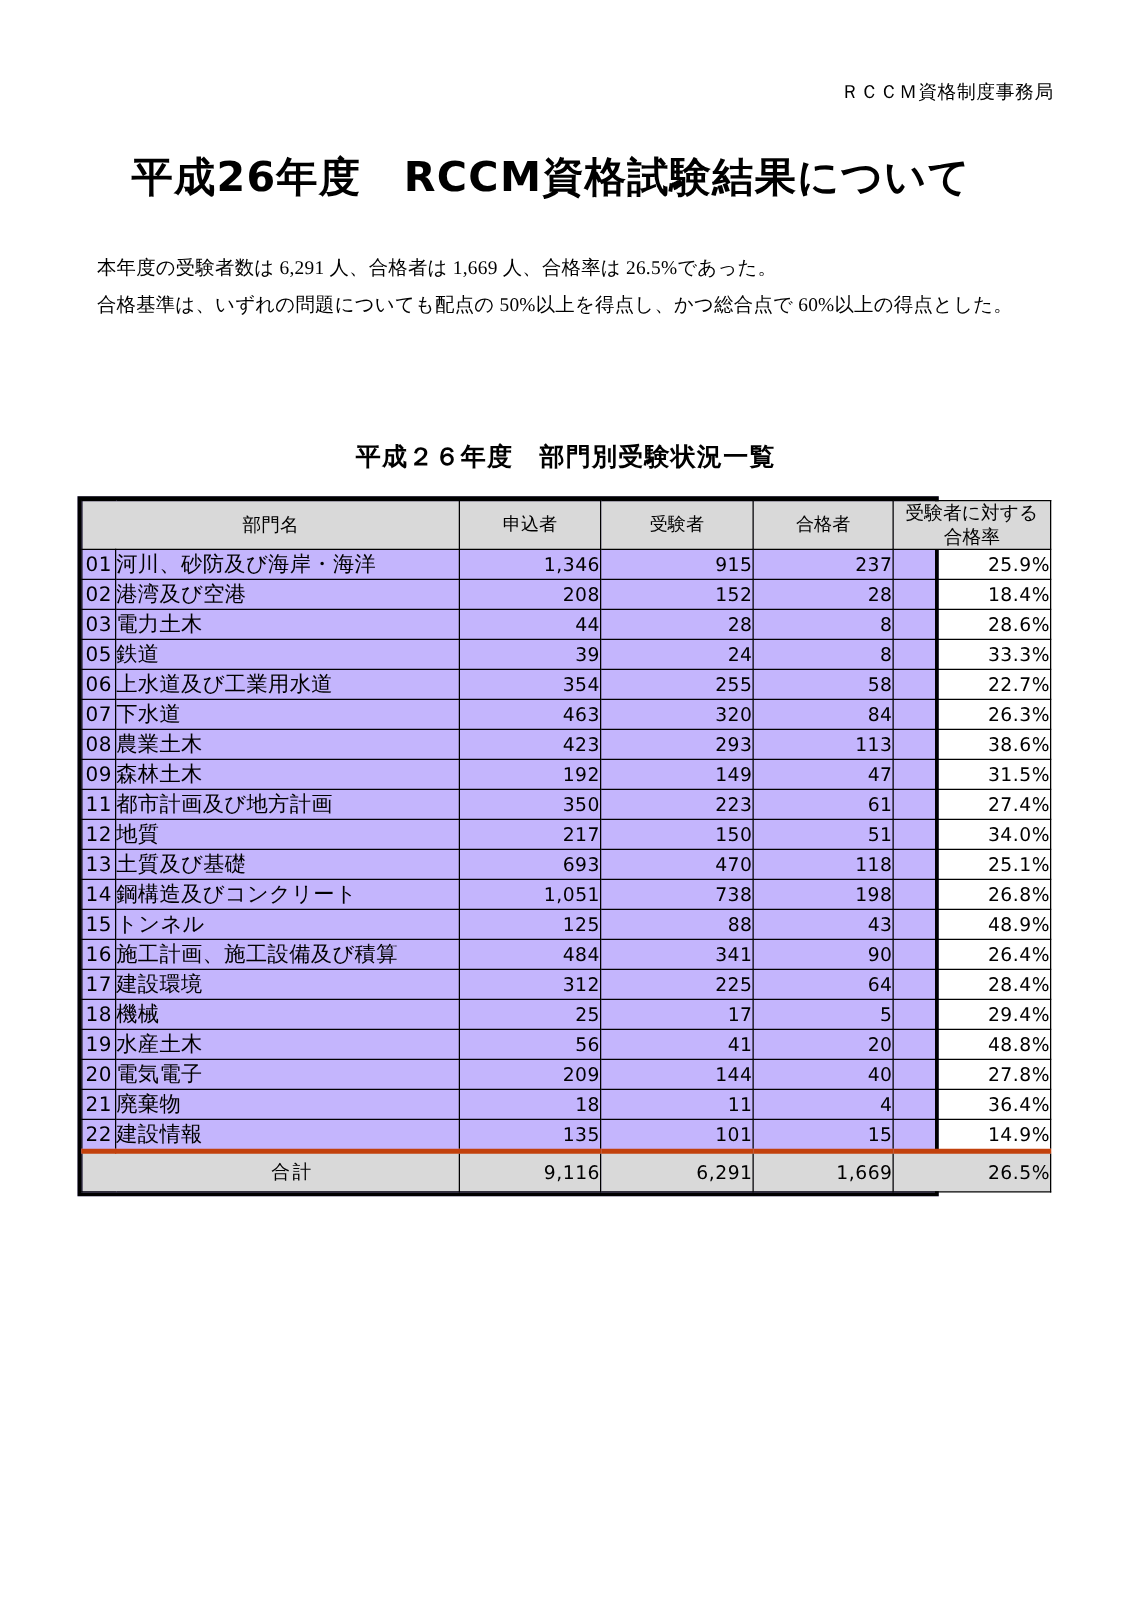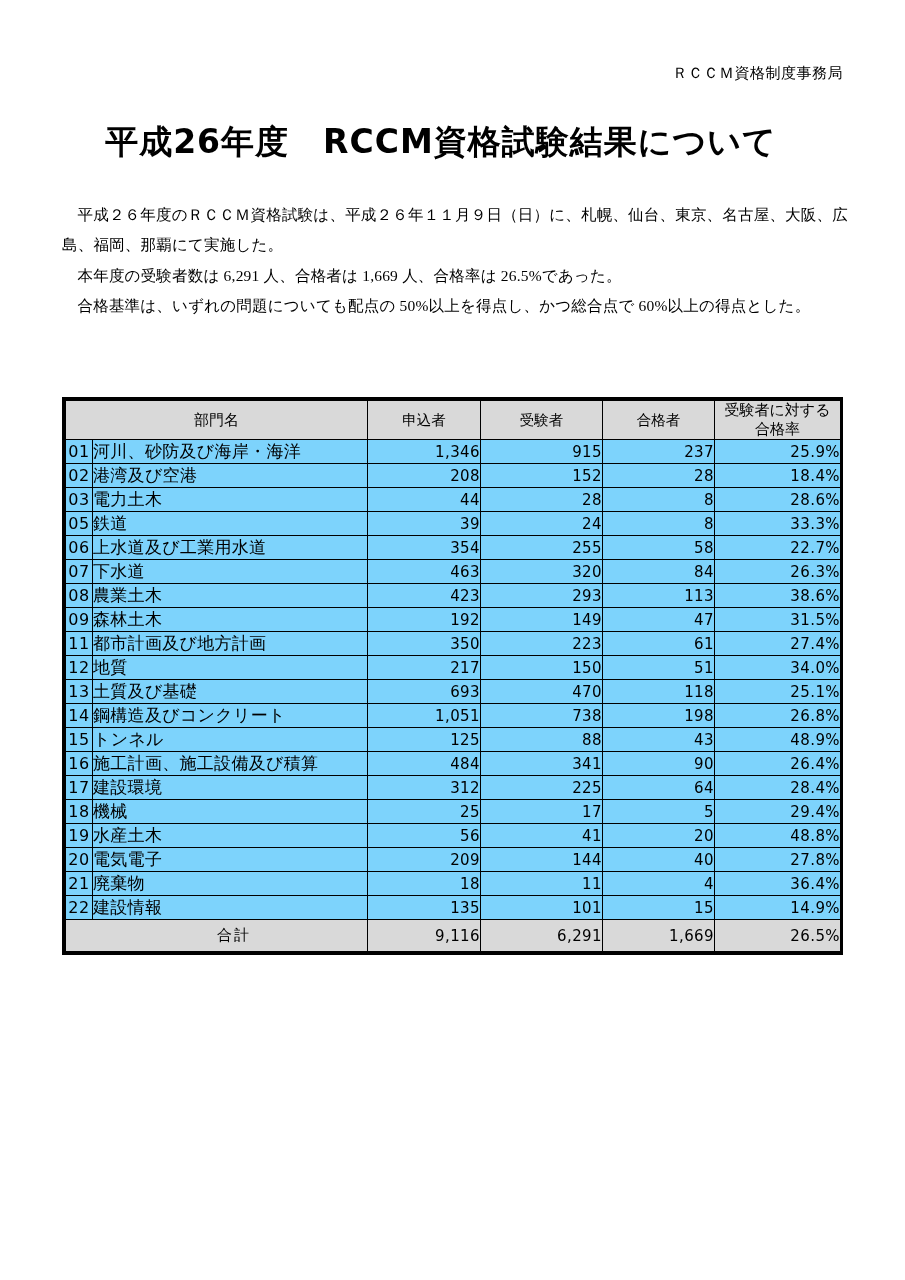--- a/index.html
+++ b/index.html
@@ -163,7 +163,6 @@
   <div class="doc-title">平成26年度　RCCM資格試験結果について</div>
 
   <div class="intro">
-    <p class="p-first">平成２６年度のＲＣＣＭ資格試験は、平成２６年１１月９日（日）に、札幌、仙台、東京、名古屋、大阪、広島、福岡、那覇にて実施した。</p>
     <p>本年度の受験者数は 6,291 人、合格者は 1,669 人、合格率は 26.5%であった。</p>
     <p>合格基準は、いずれの問題についても配点の 50%以上を得点し、かつ総合点で 60%以上の得点とした。</p>
   </div>

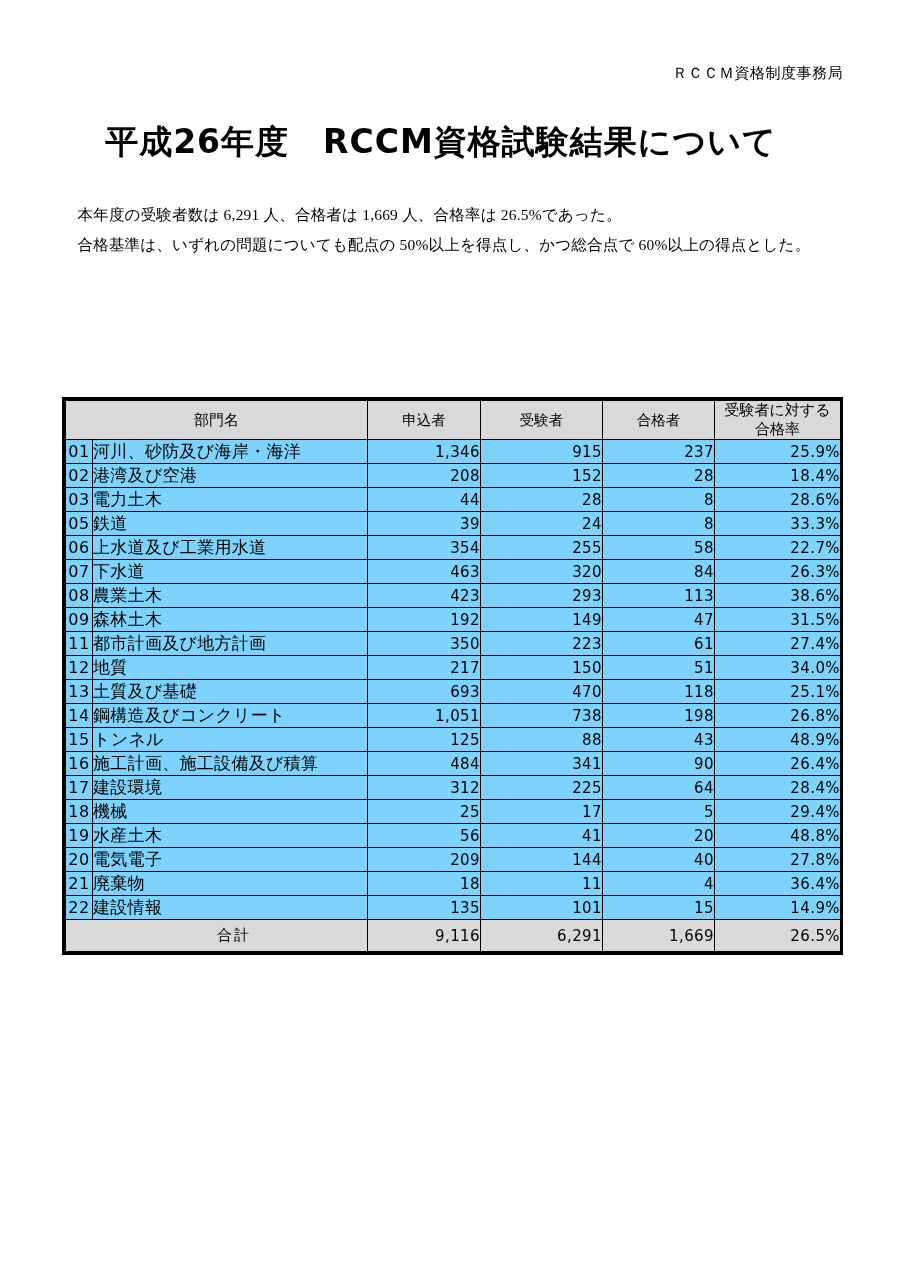--- a/index.html
+++ b/index.html
@@ -167,6 +167,7 @@
     <p>合格基準は、いずれの問題についても配点の 50%以上を得点し、かつ総合点で 60%以上の得点とした。</p>
   </div>
 
+  <div class="table-caption">平成２６年度　部門別受験状況一覧</div>
 
   <div class="table-wrap">
     <table class="stats">

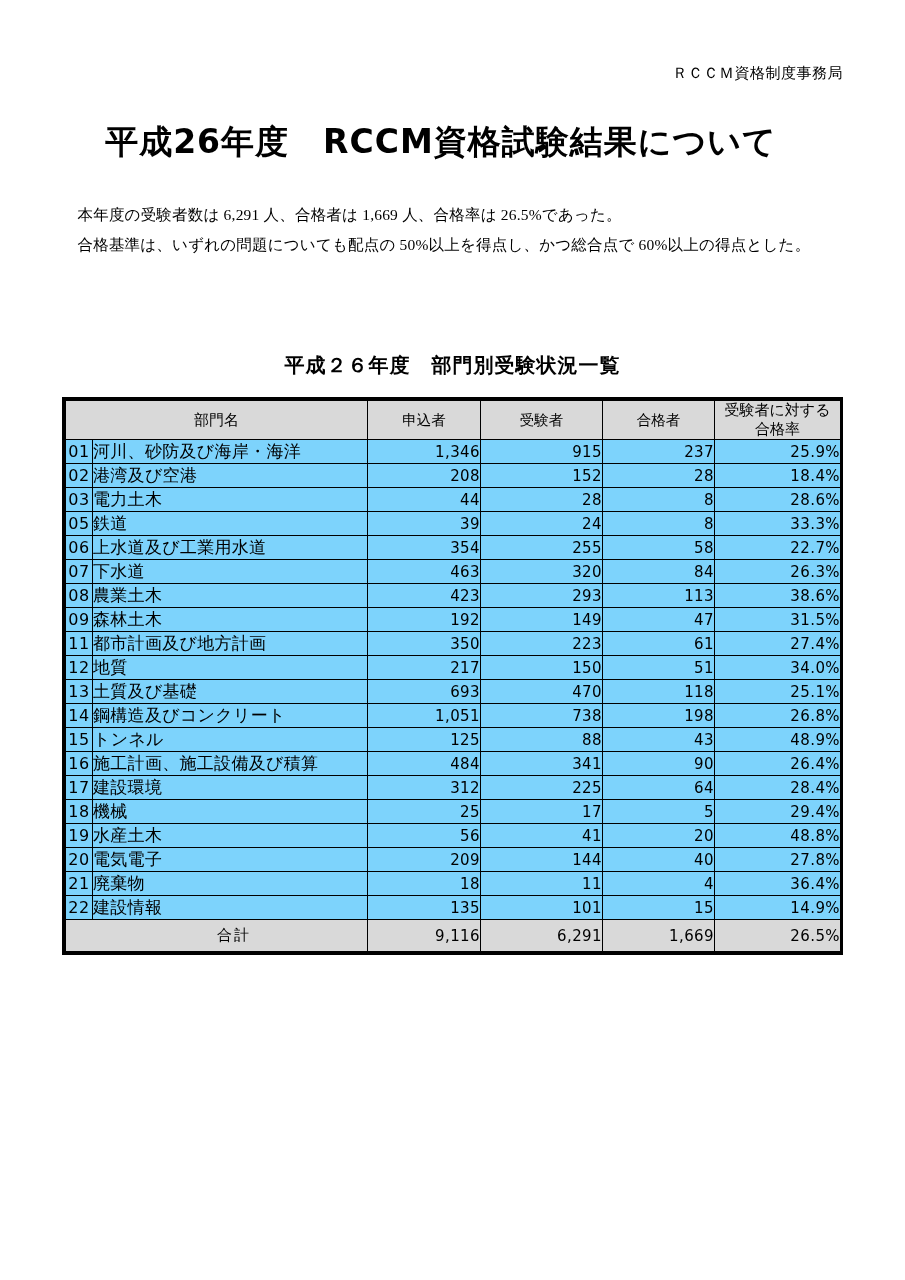--- a/index.html
+++ b/index.html
@@ -83,10 +83,10 @@
     position: absolute;
     top: 397px;
     left: 62px;
-    width: 781px;
+    width: 689px;
     border: 3px solid #000000;
     box-sizing: border-box;
-    background: #7dd3fc;
+    background: #c4b5fd;
   }
   table.stats {
     border-collapse: collapse;

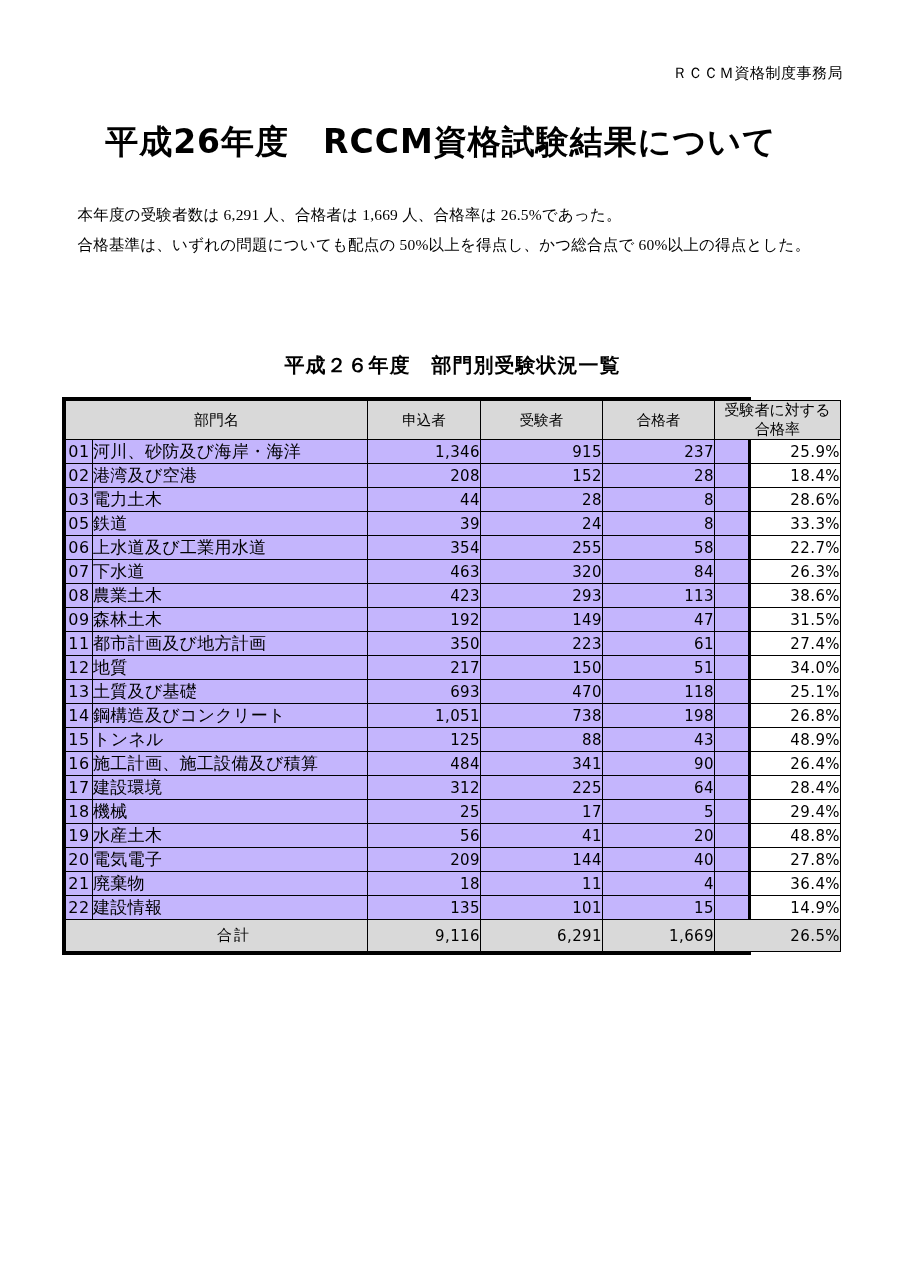--- a/index.html
+++ b/index.html
@@ -144,7 +144,7 @@
   tr.total-row td {
     background: #d9d9d9;
     height: 32px;
-    border-top: 1px solid #c2410c;
+    border-top: 4px solid #c2410c;
     padding-left: 35px;
   }
   tr.total-row td.total-label {

